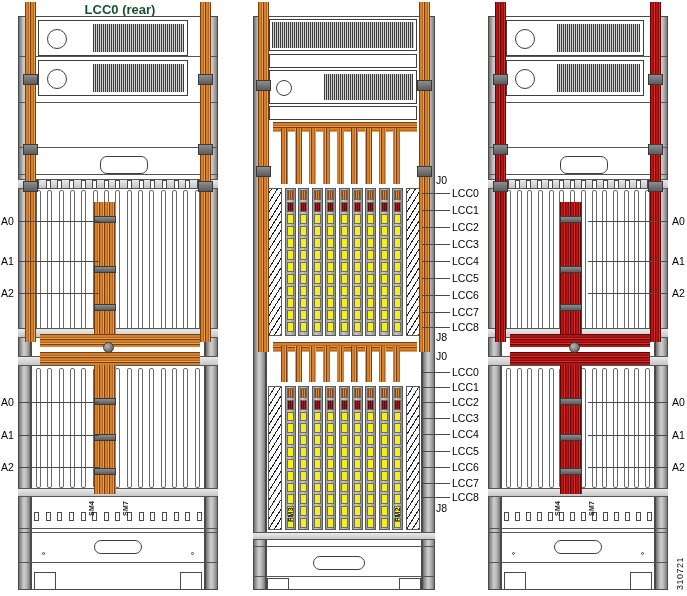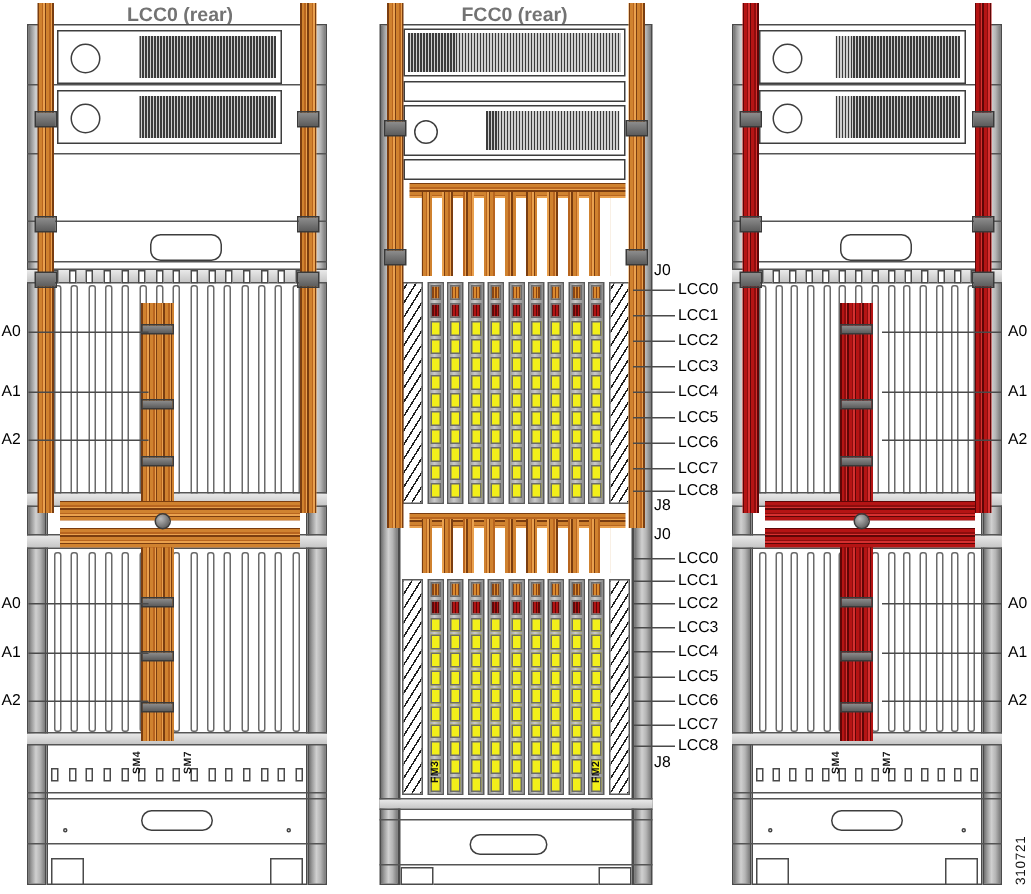--- a/index.html
+++ b/index.html
@@ -6,7 +6,7 @@
   body{width:687px;height:596px;font-family:"Liberation Sans",sans-serif;overflow:hidden;}
   #stage{position:relative;width:687px;height:596px;}
 
-  .rack-title{position:absolute;font-size:13px;font-weight:bold;color:#737373;text-align:center;white-space:nowrap;}
+  .rack-title{position:absolute;font-size:13px;font-weight:bold;color:#14532d;text-align:center;white-space:nowrap;}
 
   
   .rack{position:absolute;}

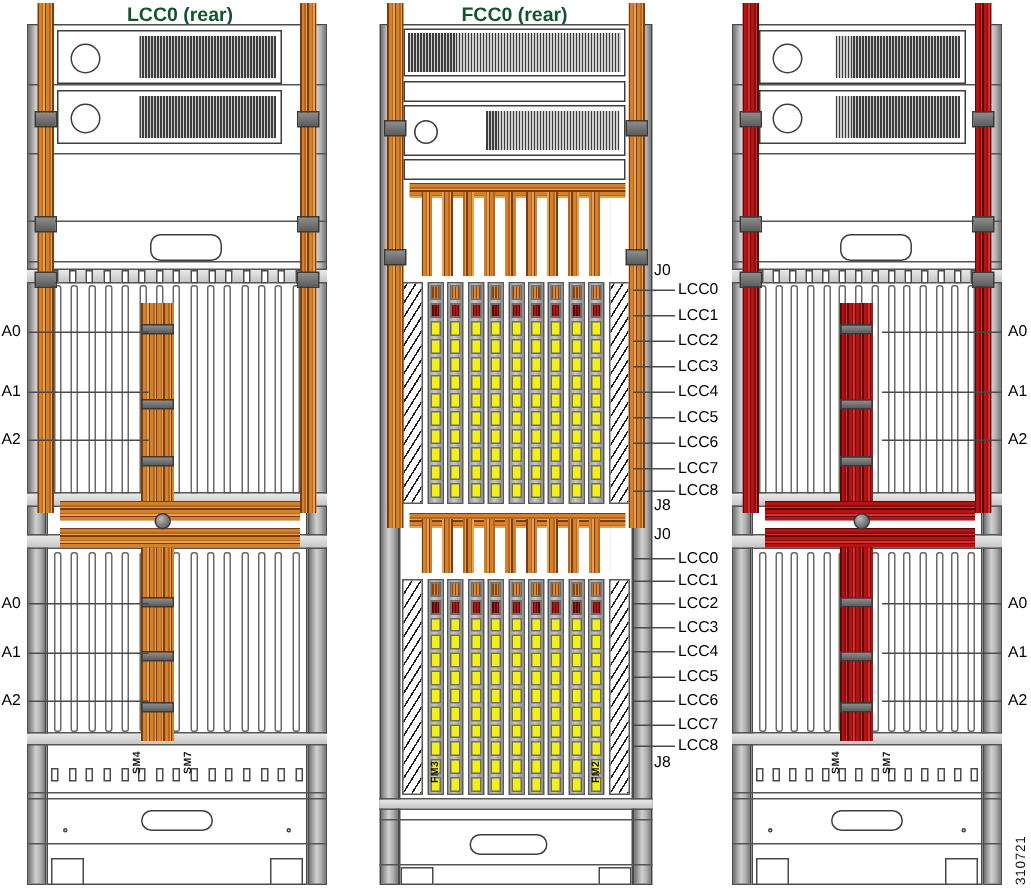--- a/index.html
+++ b/index.html
@@ -227,7 +227,6 @@
   <div class="lbl" style="left:1px;top:462px;">A2</div>
   <div class="lead" style="left:19px;top:467px;width:80px;"></div>
 
-  <div class="rack-title" style="left:243px;top:2px;width:200px;">FCC0 (rear)</div>
 
   <div class="rack" id="r2" style="left:253px;top:16px;width:182px;height:574px;">
 

